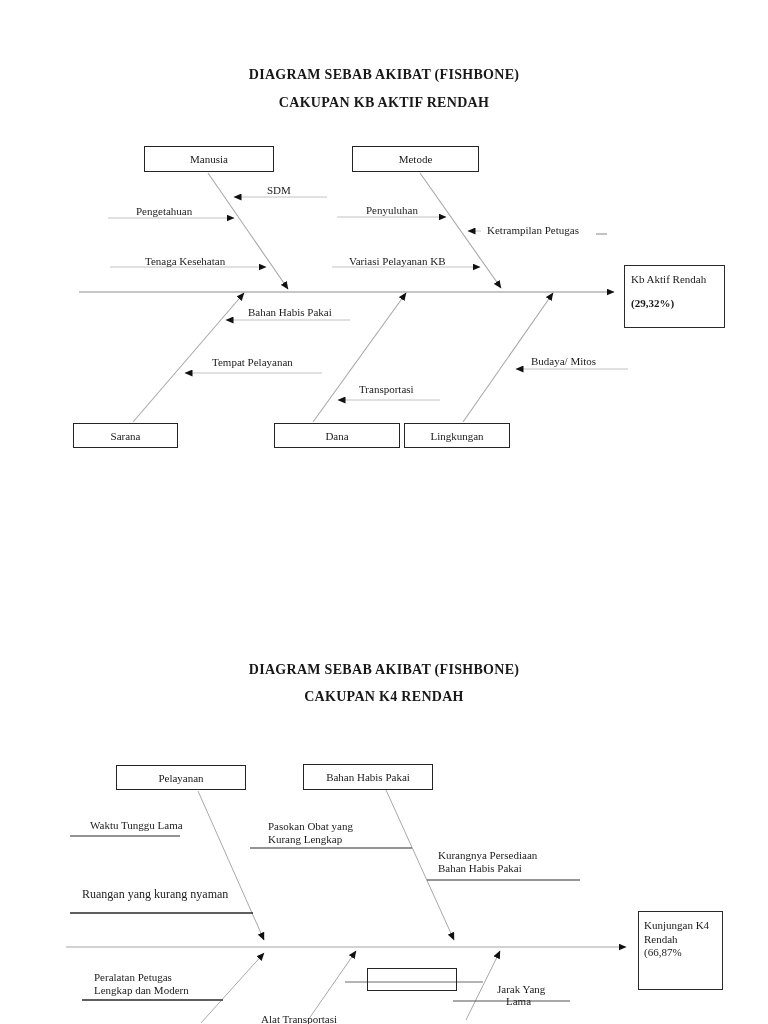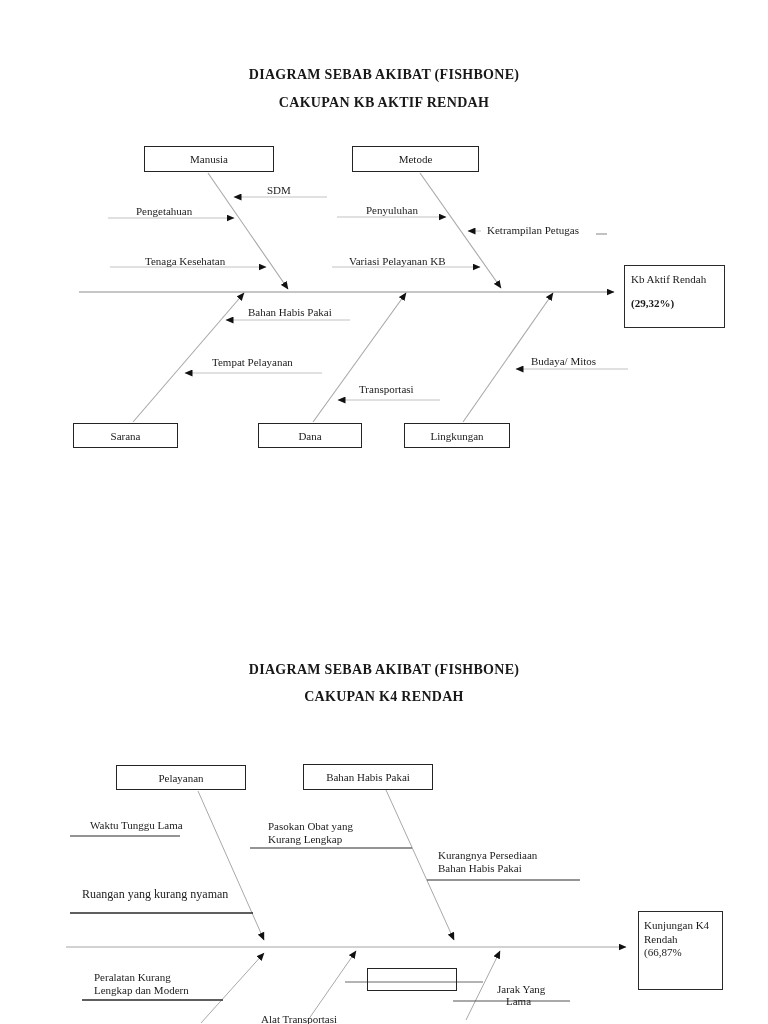--- a/index.html
+++ b/index.html
@@ -93,7 +93,7 @@
   <div class="box" style="left:73px;top:423px;width:105px;height:25px;">
     <span>Sarana</span>
   </div>
-  <div class="box" style="left:258px;top:423px;width:104px;height:25px;">
+  <div class="box" style="left:274px;top:423px;width:126px;height:25px;">
     <span>Dana</span>
   </div>
   <div class="box" style="left:404px;top:423px;width:106px;height:25px;">

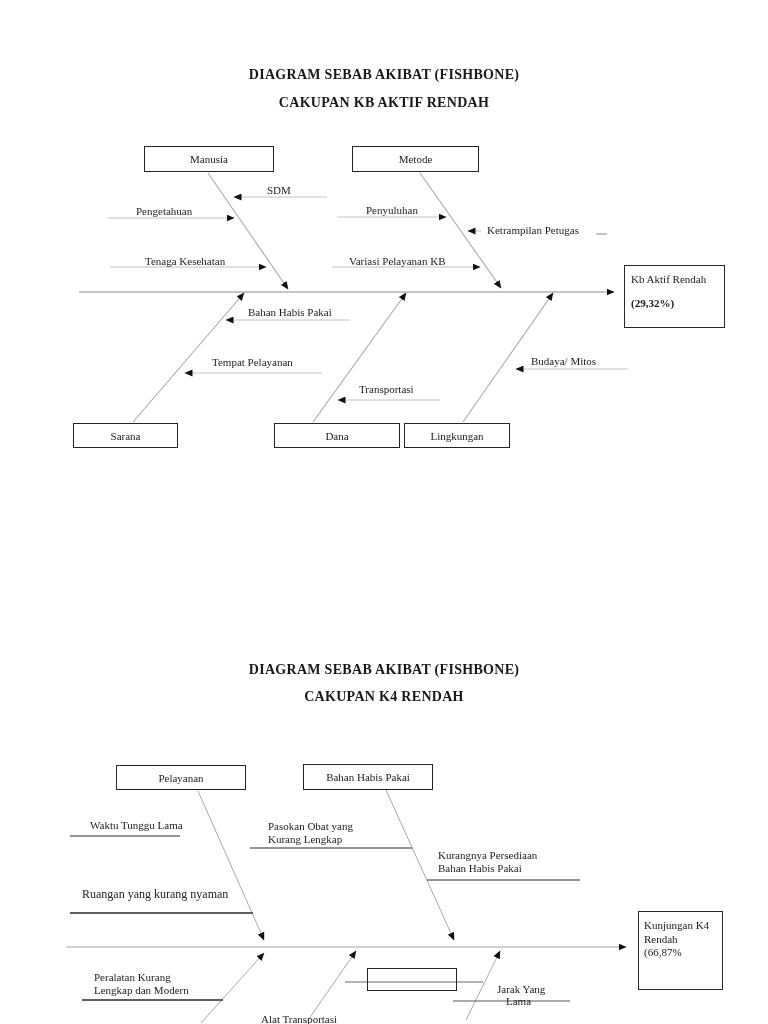--- a/index.html
+++ b/index.html
@@ -141,7 +141,7 @@
   <div class="lbl small" style="left:82px;top:888px;">Ruangan yang kurang nyaman</div>
 
   <div class="lbl" style="left:94px;top:971px;">
-    <span style="display:block;">Peralatan Kurang</span>
+    <span style="display:block;">Peralatan Petugas</span>
     <span style="display:block;">Lengkap dan Modern</span>
   </div>
 

